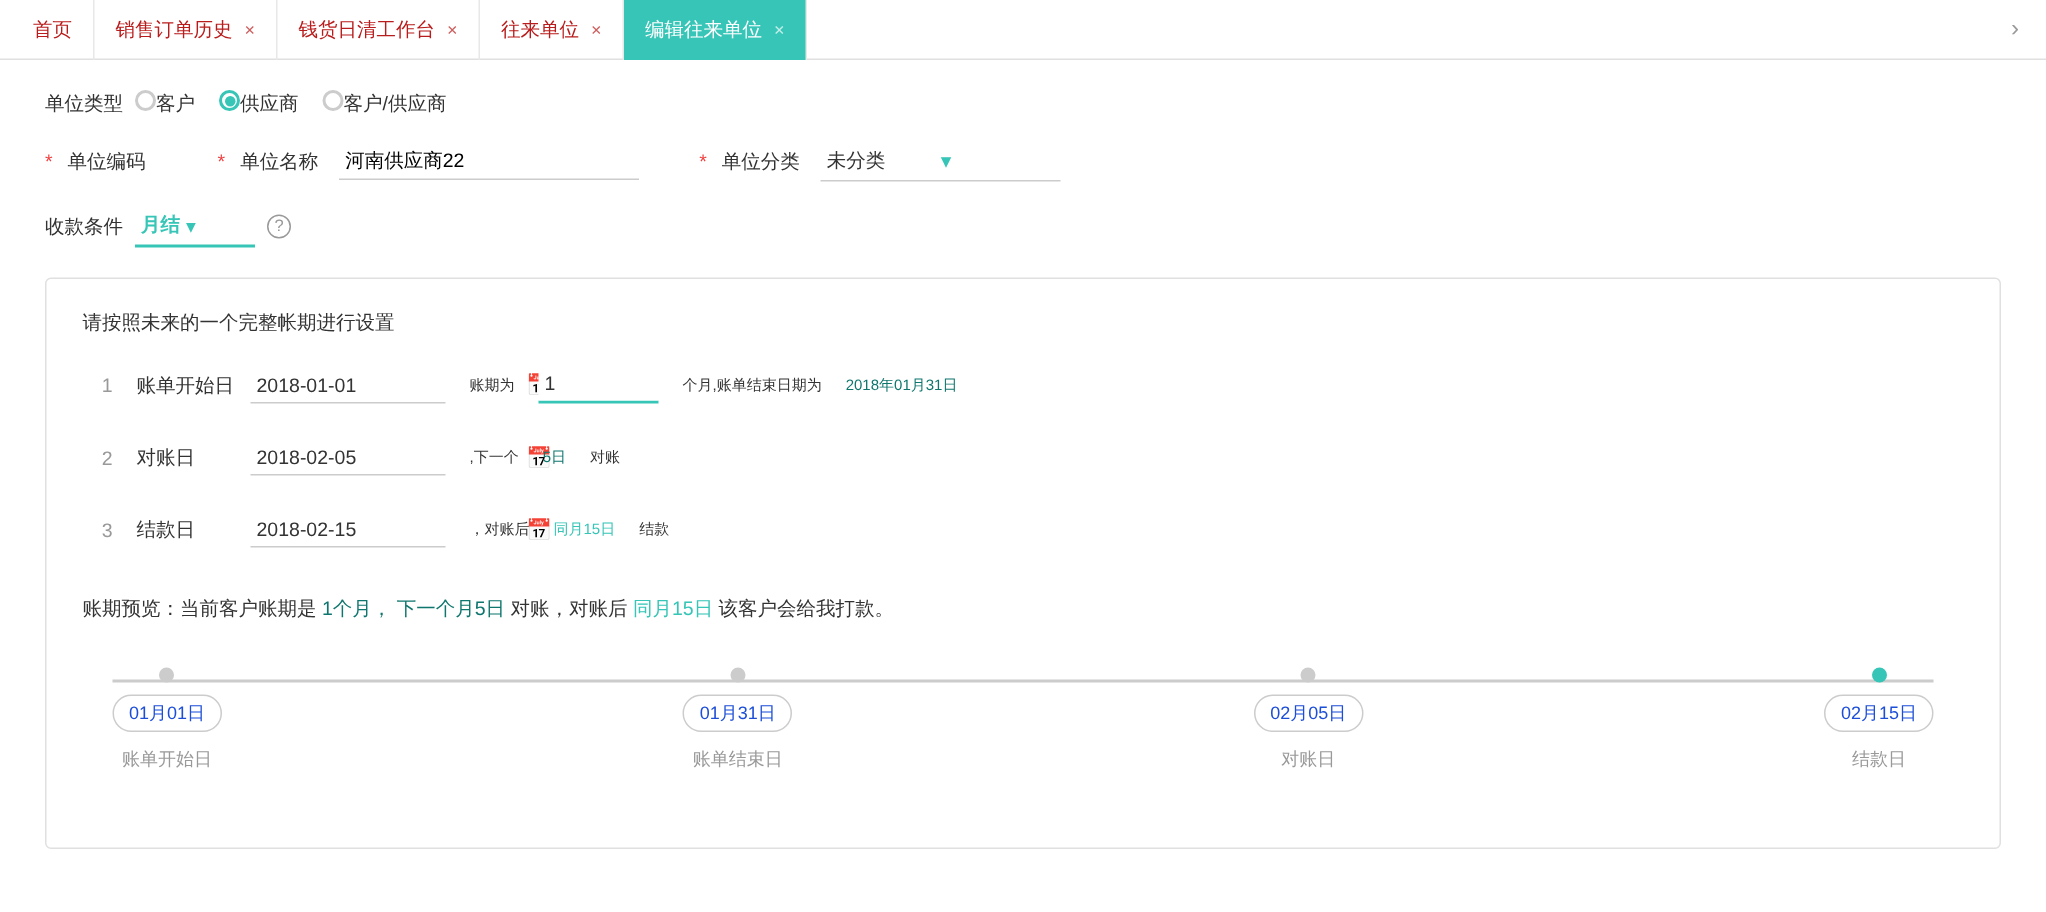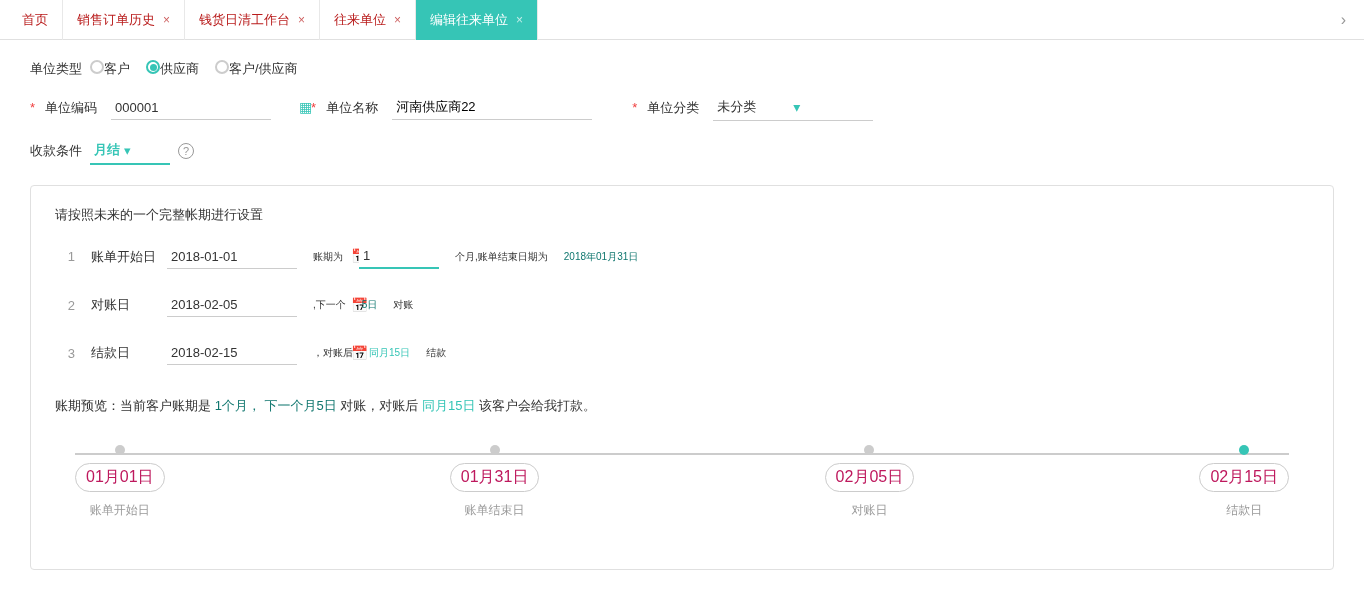--- a/index.html
+++ b/index.html
@@ -361,10 +361,6 @@
     <div style="display:flex;align-items:center;gap:6px;">
       <span class="required-star">*</span>
       <span class="form-label">单位编码</span>
-      <div class="input-with-icon">
-        <input type="text" value="000001" style="">
-        <span class="input-icon">▦</span>
-      </div>
     </div>
     <div style="display:flex;align-items:center;gap:6px;">
       <span class="required-star">*</span>

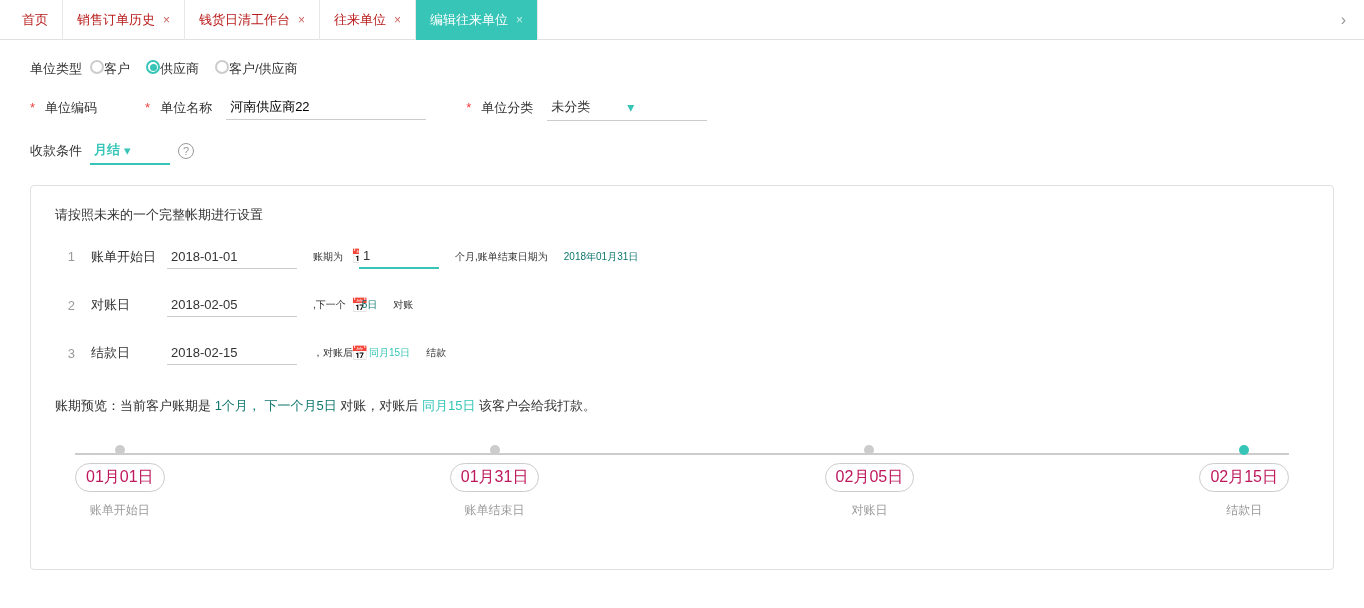--- a/index.html
+++ b/index.html
@@ -300,8 +300,8 @@
       border: 1px solid #ccc;
       border-radius: 20px;
       padding: 3px 10px;
-      font-size: 16px;
-      color: #be185d;
+      font-size: 12px;
+      color: #1d4ed8;
       white-space: nowrap;
       margin-bottom: 6px;
     }

